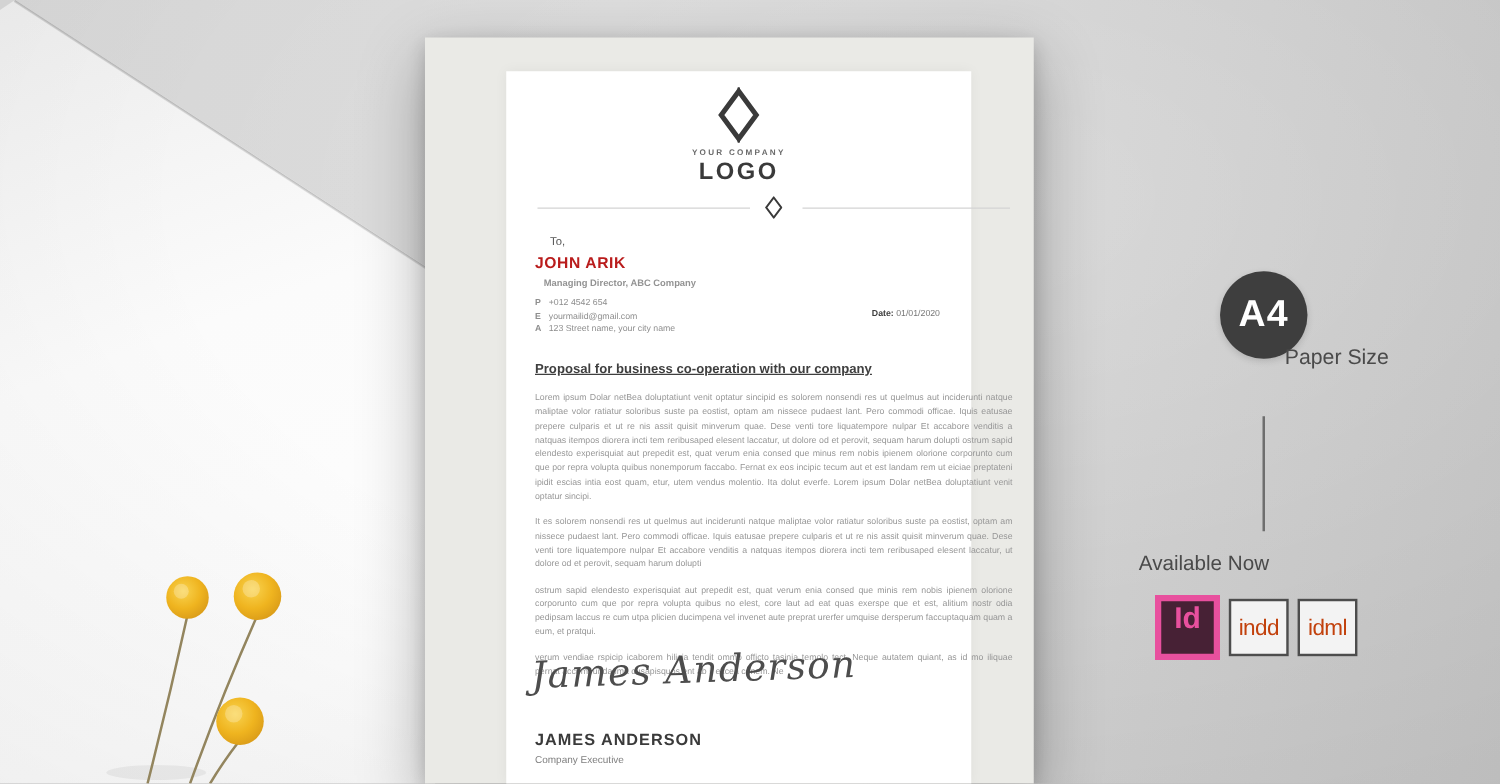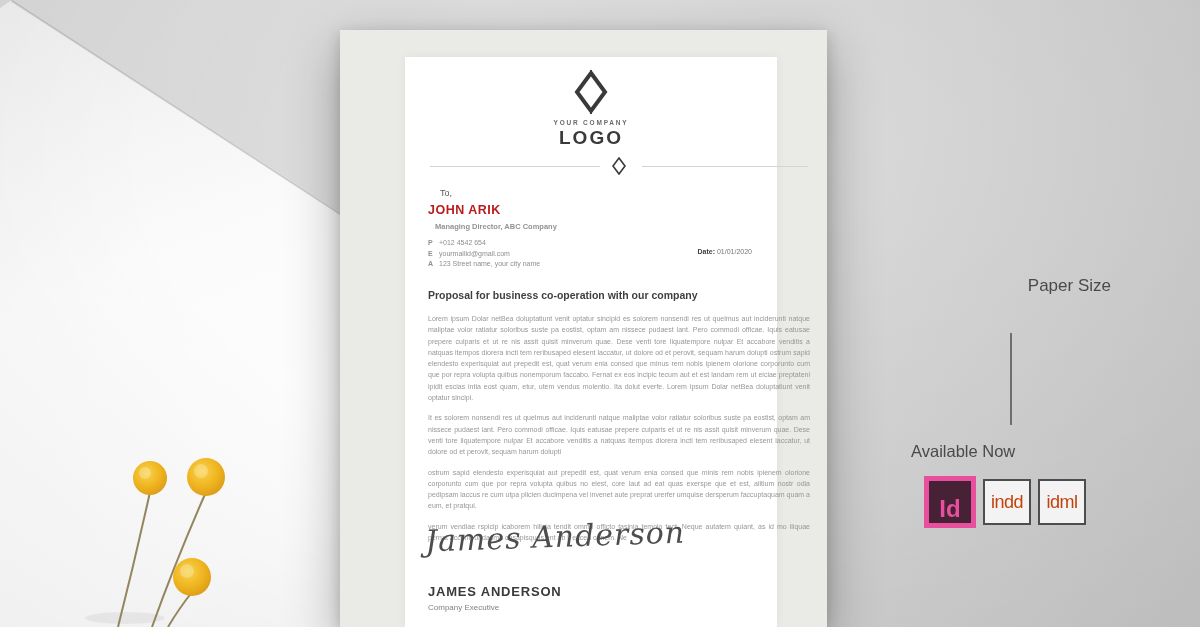--- a/index.html
+++ b/index.html
@@ -153,6 +153,7 @@
     <div class="signer-title">Company Executive</div>
   </div>
 
+  <div class="a4-circle">A4</div>
   <div class="paper-size-label">Paper Size</div>
   <div class="connector"></div>
   <div class="available-label">Available Now</div>

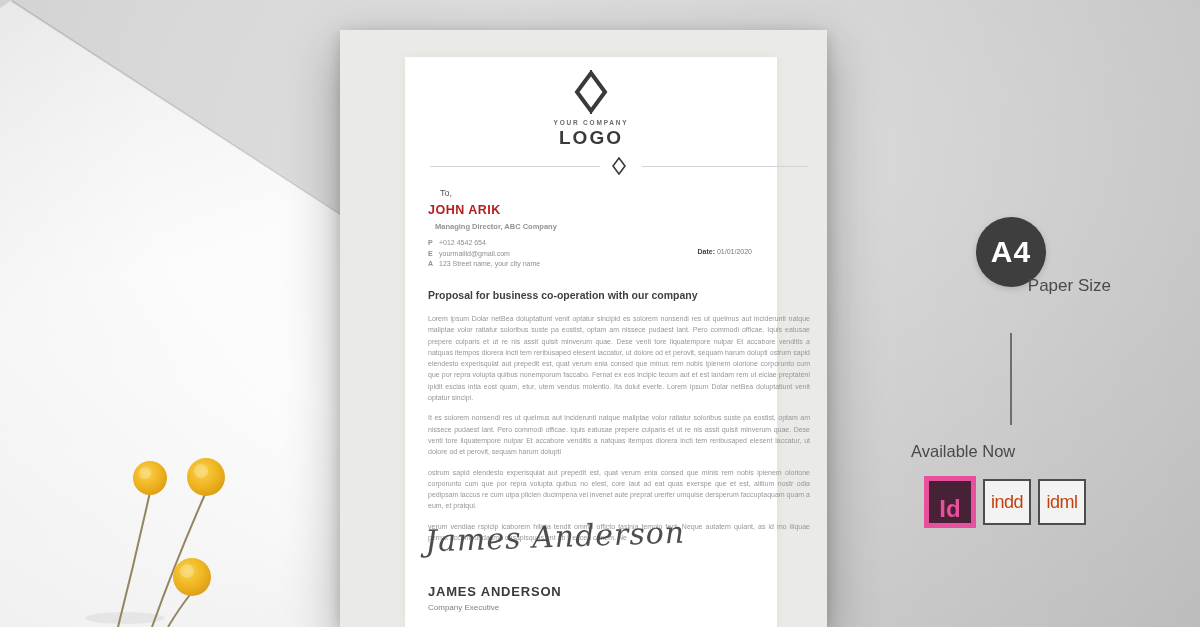--- a/index.html
+++ b/index.html
@@ -40,7 +40,7 @@
   .contact .lbl{width:11px;font-weight:bold;color:#8e8e8e;}
   .date-line{position:absolute;right:25px;top:191px;font-size:7px;color:#777;}
   .date-line .dl{font-weight:bold;color:#3f3f3f;}
-  .subject{position:absolute;left:23px;top:232px;font-size:10.5px;font-weight:bold;color:#3f3f3f;}
+  .subject{position:absolute;left:23px;top:232px;font-size:10.5px;font-weight:bold;color:#3f3f3f;text-decoration:underline;}
   .body-copy{position:absolute;left:23px;top:256px;width:382px;font-size:7px;line-height:11.3px;
     color:#979797;text-align:justify;}
   .body-copy p{margin:0 0 9px 0;}

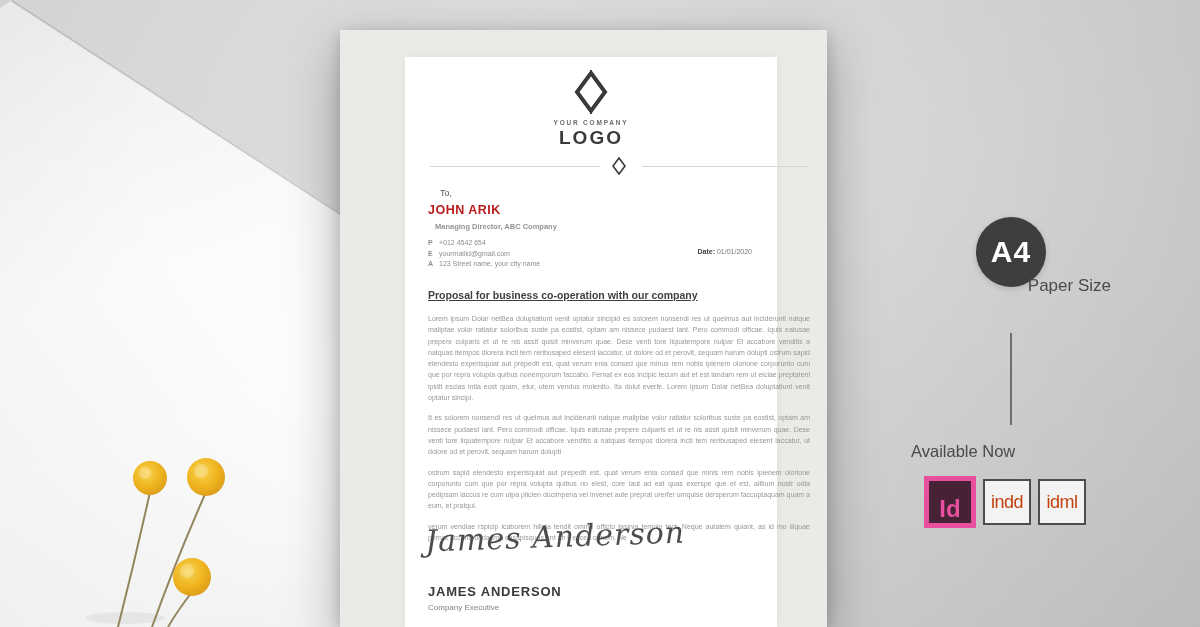--- a/index.html
+++ b/index.html
@@ -59,7 +59,7 @@
     font-size:16.5px;color:#4a4a4a;}
   .formats{position:absolute;left:924px;top:476px;display:flex;align-items:center;gap:7px;}
   .id-badge{width:42px;height:42px;border:5px solid var(--id-pink,#e8509e);background:var(--id-plum,#472135);
-    display:flex;align-items:flex-end;justify-content:center;}
+    display:flex;align-items:flex-start;justify-content:center;}
   .id-badge span{color:var(--id-pink-text,#ea5fa4);font-size:24px;font-weight:bold;}
   .fmt-badge{width:44px;height:42px;border:2px solid #4d4d4d;background:#f3f3f3;
     display:flex;align-items:center;justify-content:center;font-size:18px;font-weight:normal;color:#c2410c;

